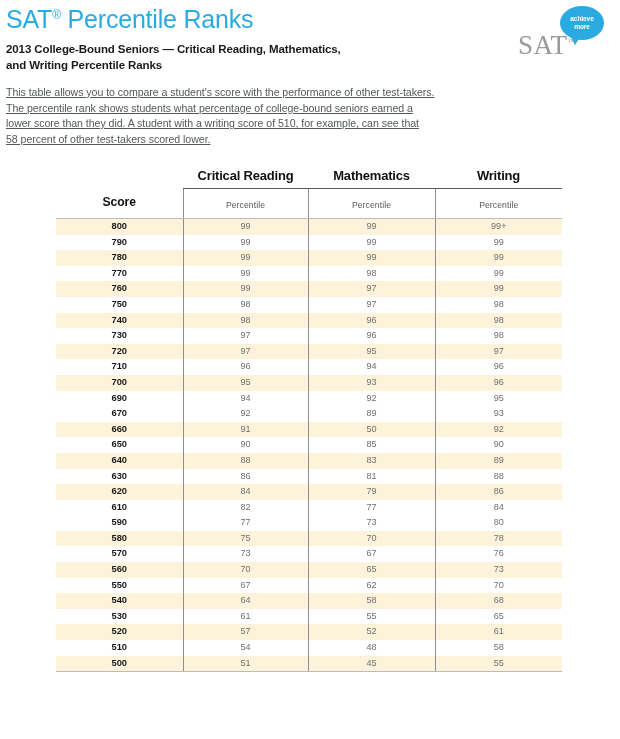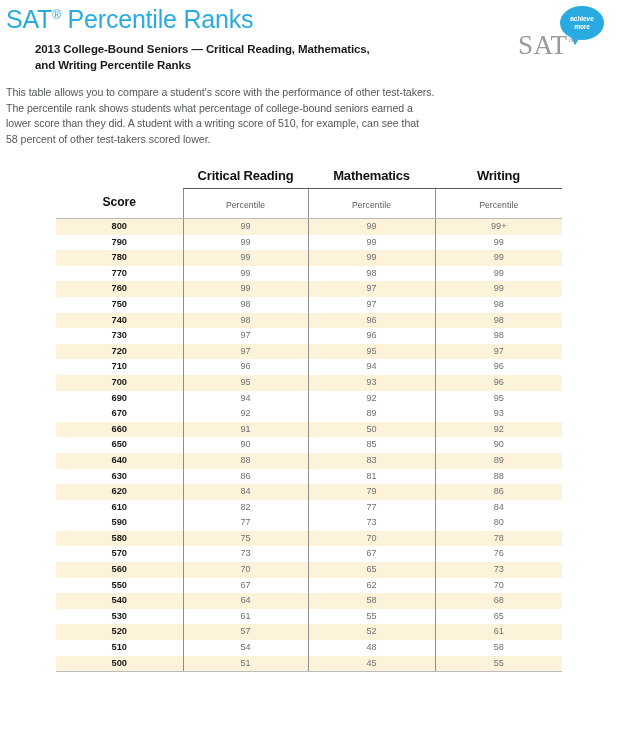--- a/index.html
+++ b/index.html
@@ -44,7 +44,7 @@
     letter-spacing: -0.1px;
     max-width: 420px;
   }
-  .subtitle .line { display: block; margin-left: 29px; }
+  .subtitle .line { display: block; }
   .blurb {
     margin: 11px 0 0 0;
     font-size: 10.6px;

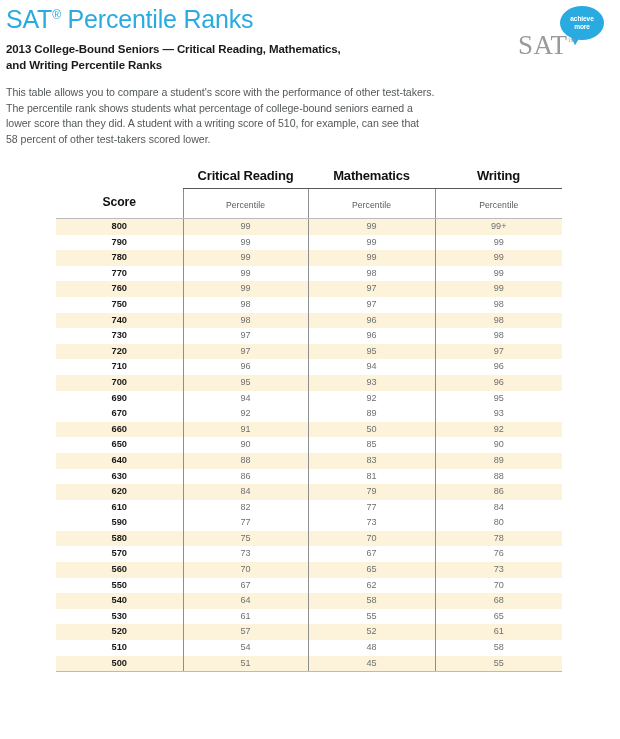--- a/index.html
+++ b/index.html
@@ -53,7 +53,7 @@
     letter-spacing: -0.05px;
     max-width: 470px;
   }
-  .blurb .line { display: block; }
+  .blurb .line { display: block; text-decoration: underline; }
 
   
   .logo {

